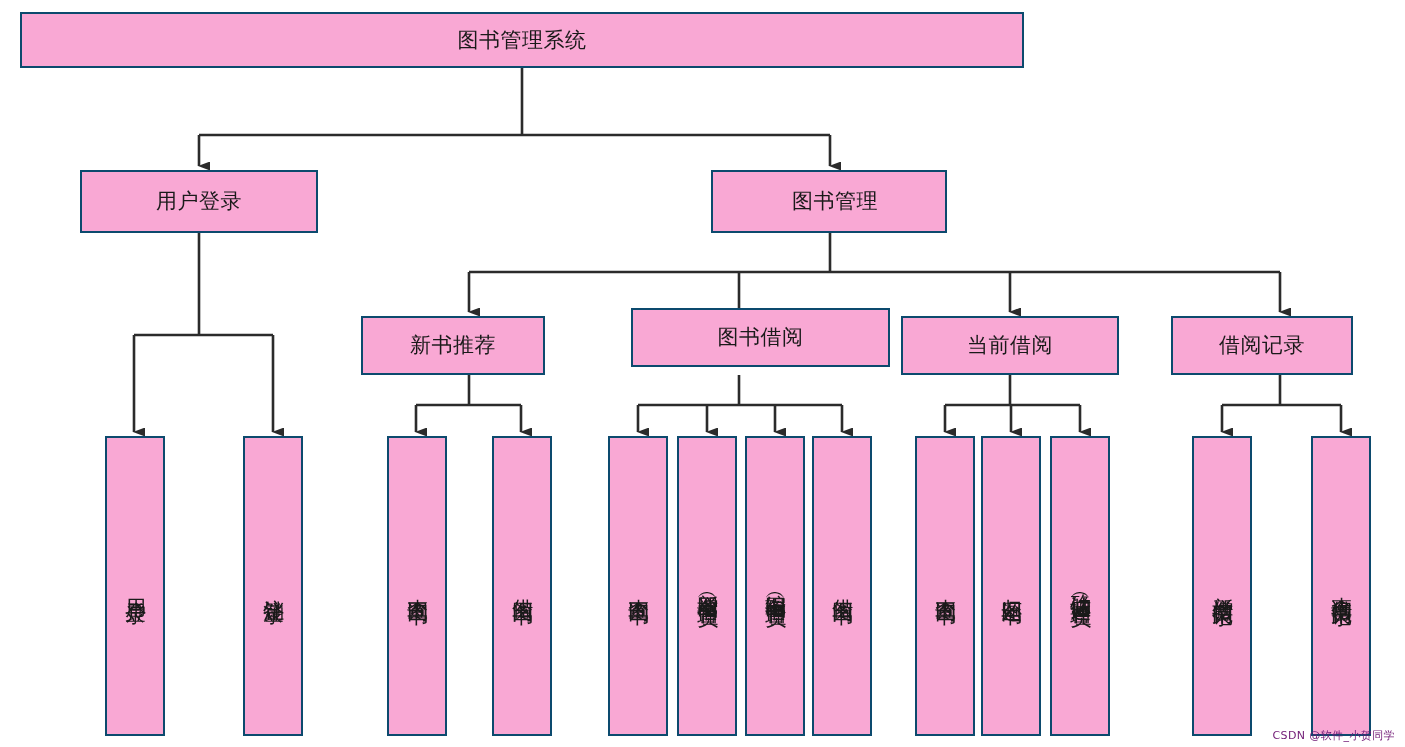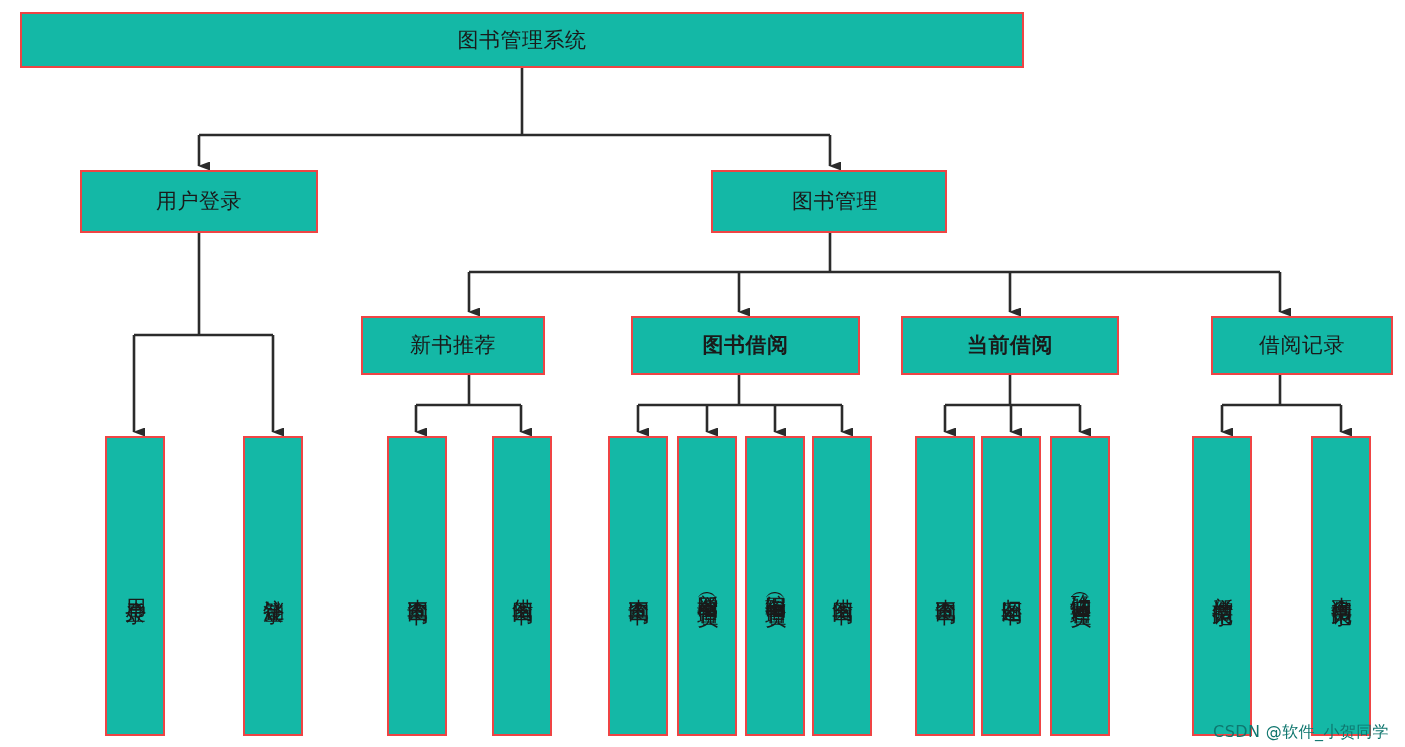--- a/index.html
+++ b/index.html
@@ -28,8 +28,8 @@
   .node-box {
     position: absolute;
     box-sizing: border-box;
-    background: #14b8a6;
-    border: 2px solid #ef4444;
+    background: #f9a8d4;
+    border: 2px solid #0c4a6e;
     display: flex;
     align-items: center;
     justify-content: center;

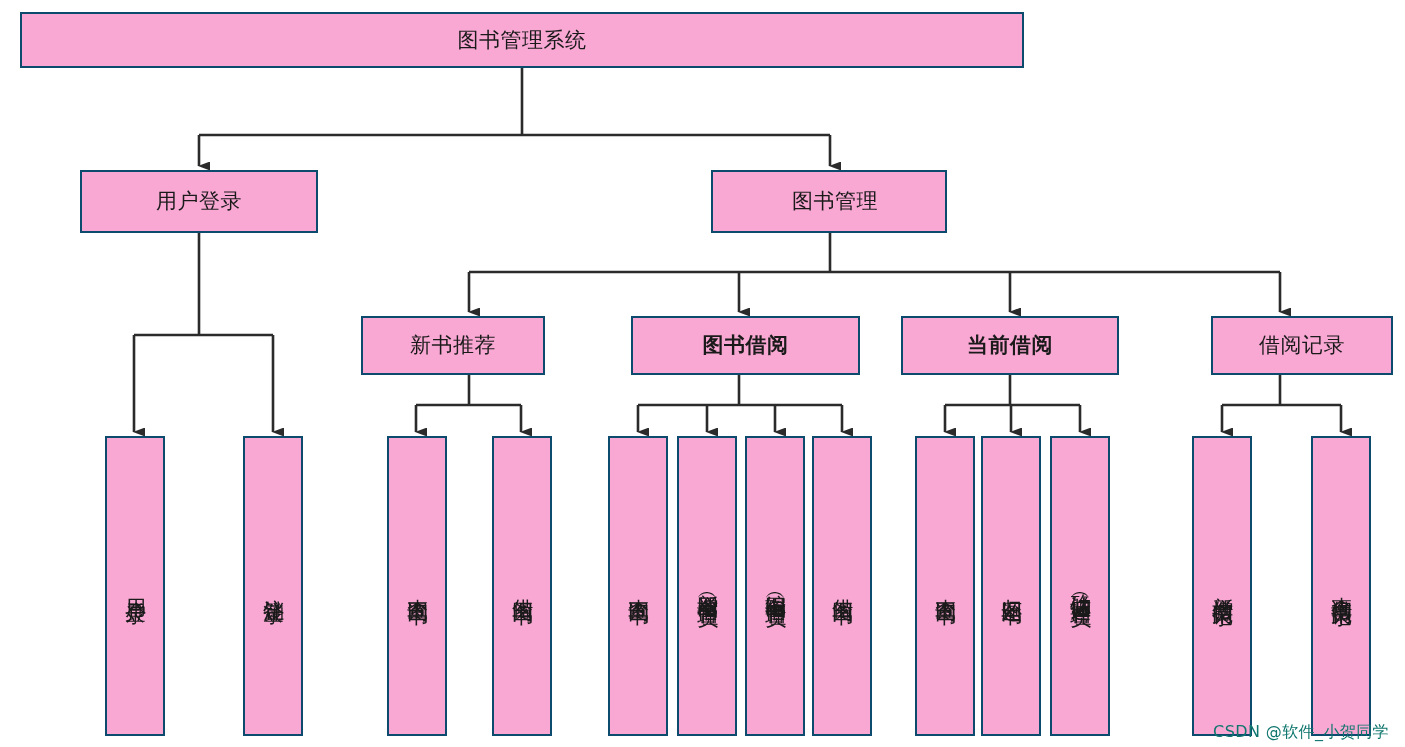--- a/index.html
+++ b/index.html
@@ -139,7 +139,7 @@
     <span class="node-label-h">新书推荐</span>
   </div>
 
-  <div class="node-box" style="left:631px; top:316px; width:229px; height:59px;font-weight:bold;">
+  <div class="node-box" style="left:631px; top:308px; width:259px; height:59px;">
     <span class="node-label-h">图书借阅</span>
   </div>
 

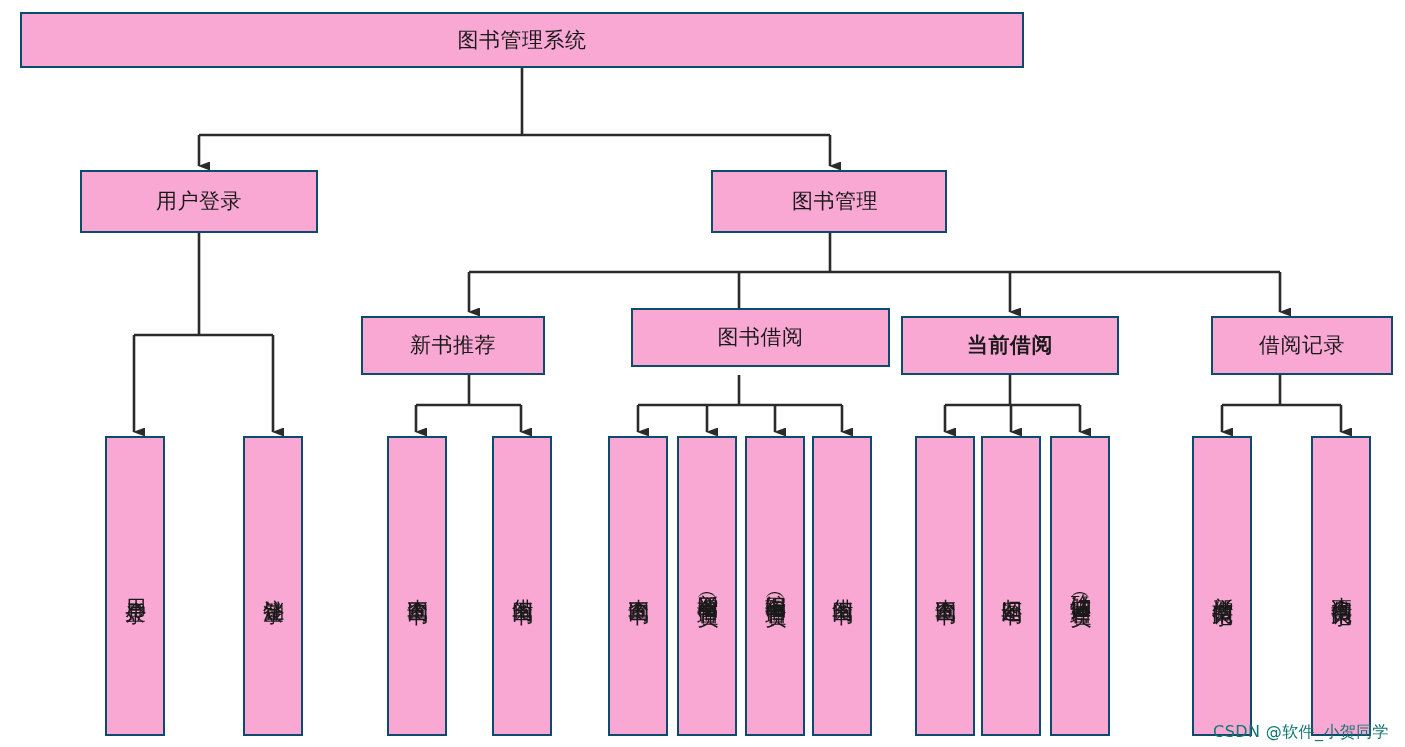--- a/index.html
+++ b/index.html
@@ -143,7 +143,7 @@
     <span class="node-label-h">图书借阅</span>
   </div>
 
-  <div class="node-box" style="left:901px; top:316px; width:218px; height:59px;font-weight:bold;">
+  <div class="node-box" style="left:901px; top:316px; width:218px; height:59px;">
     <span class="node-label-h">当前借阅</span>
   </div>
 

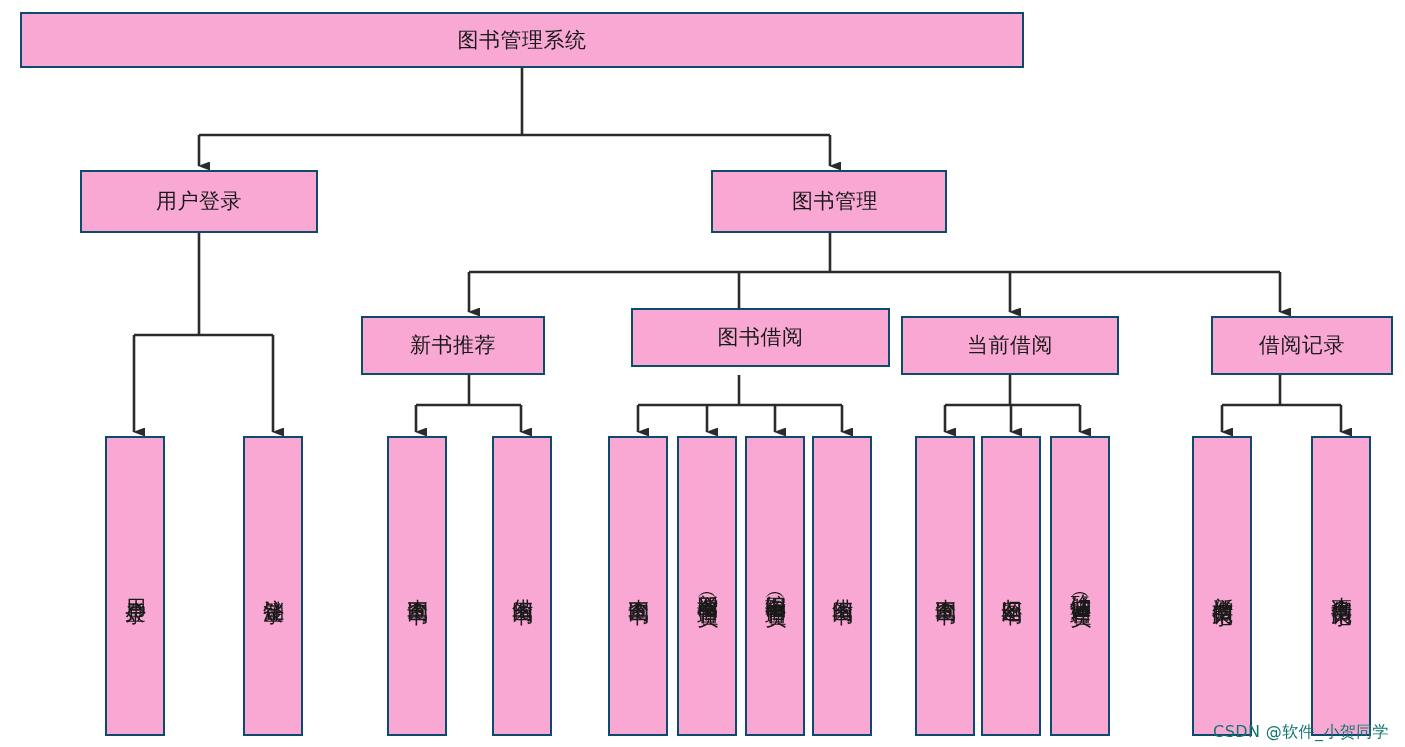--- a/index.html
+++ b/index.html
@@ -147,7 +147,7 @@
     <span class="node-label-h">当前借阅</span>
   </div>
 
-  <div class="node-box" style="left:1171px; top:316px; width:182px; height:59px;margin-left:40px;">
+  <div class="node-box" style="left:1171px; top:316px; width:182px; height:59px;">
     <span class="node-label-h">借阅记录</span>
   </div>
 

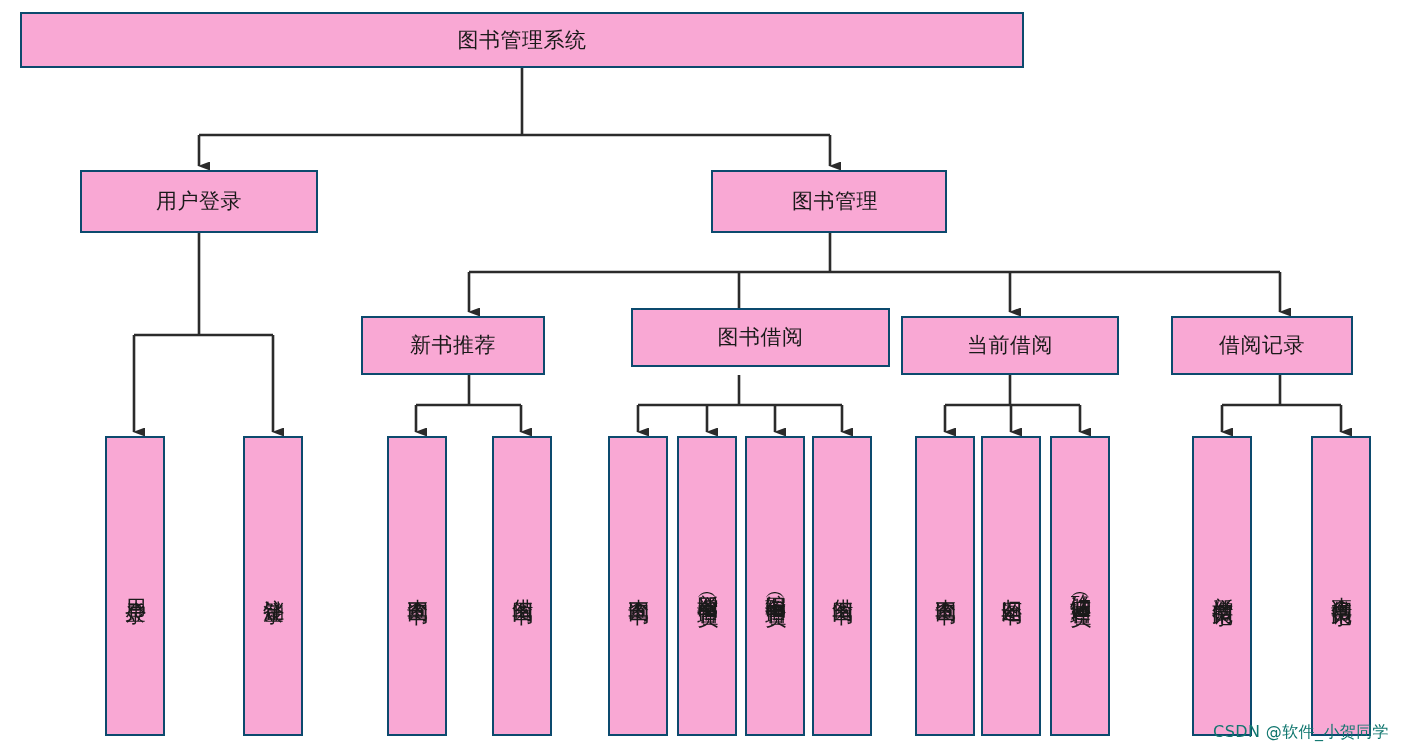--- a/index.html
+++ b/index.html
@@ -59,10 +59,10 @@
   }
   #watermark {
     position: absolute;
-    right: 16px;
+    right: 10px;
     bottom: 4px;
-    font-size: 16px;
-    color: #0f766e;
+    font-size: 11px;
+    color: #701a75;
     letter-spacing: 0.4px;
     white-space: nowrap;
     user-select: none;

